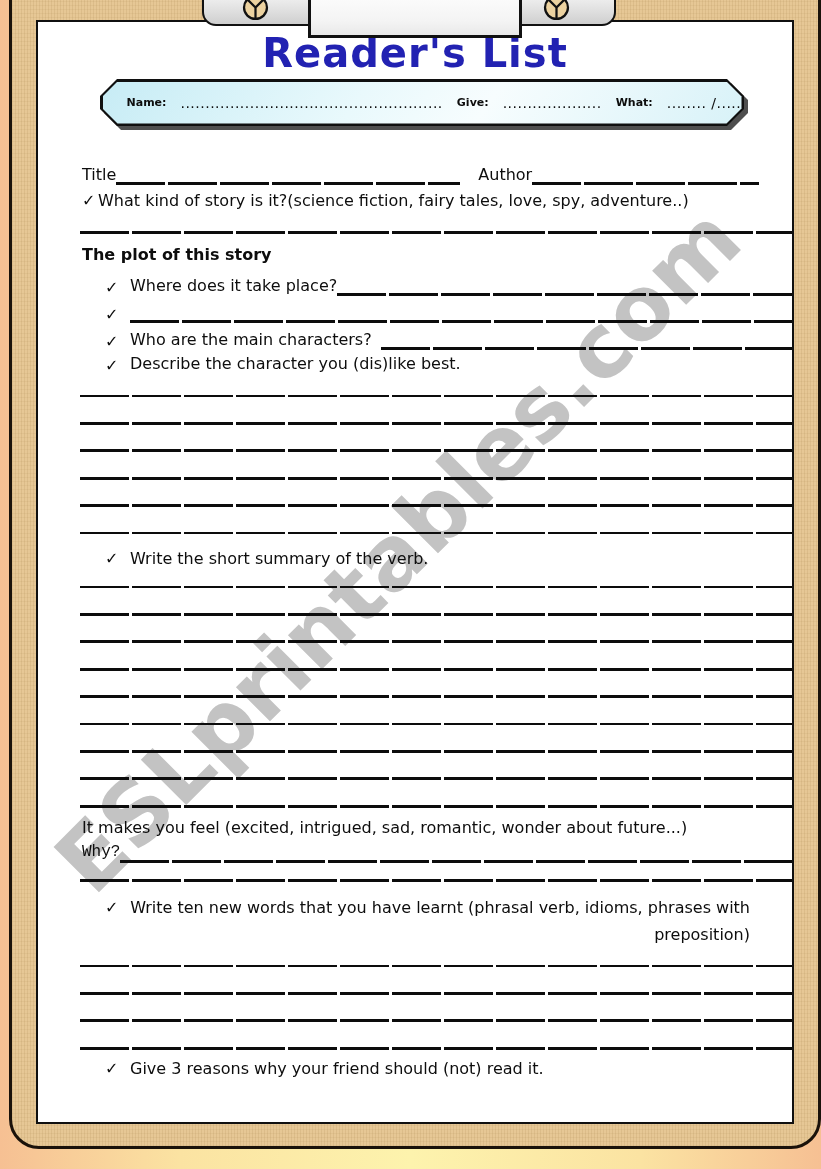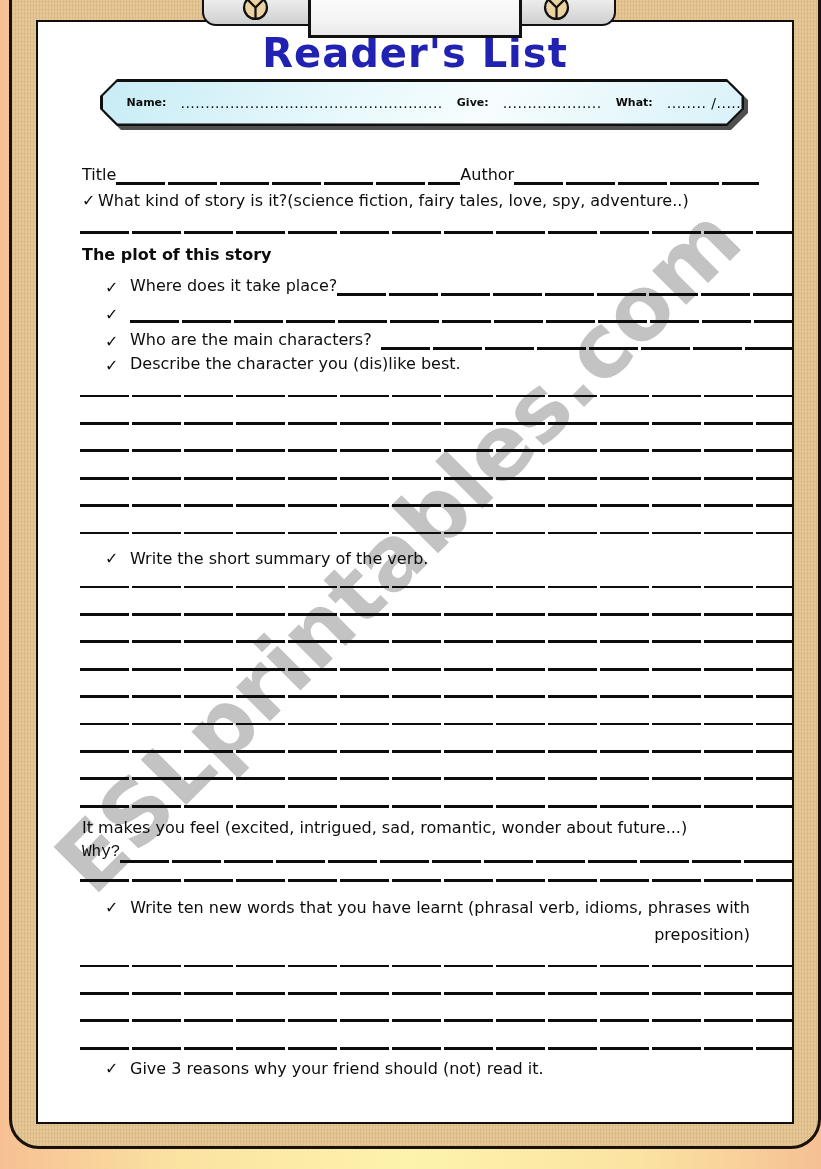--- a/index.html
+++ b/index.html
@@ -120,7 +120,7 @@
   <div class="abs fl" style="top:140px;left:44px;right:33px;height:24px;">
     <span class="txt">Title</span>
     <span class="blank" style="width:344px;"></span>
-    <span class="txt" style="margin-left:0;">Author</span>
+    <span class="txt" style="margin-left:18px;">Author</span>
     <span class="blank grow"></span>
   </div>
 

